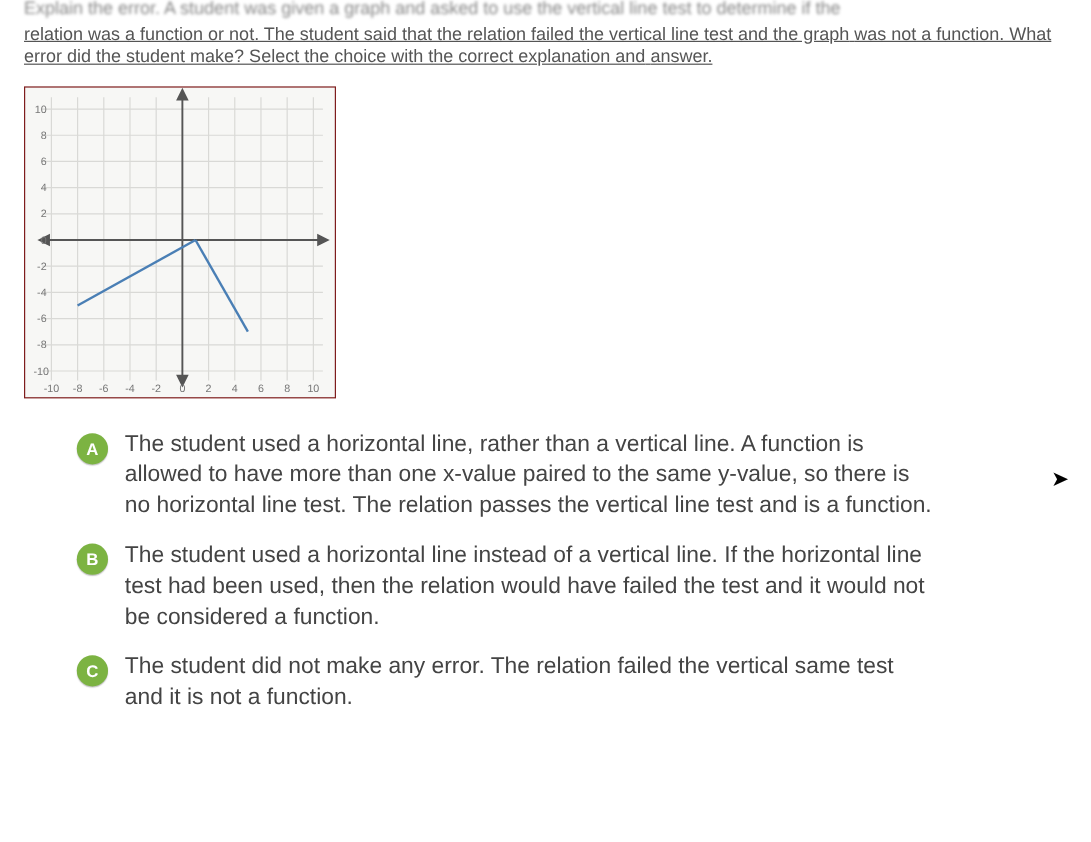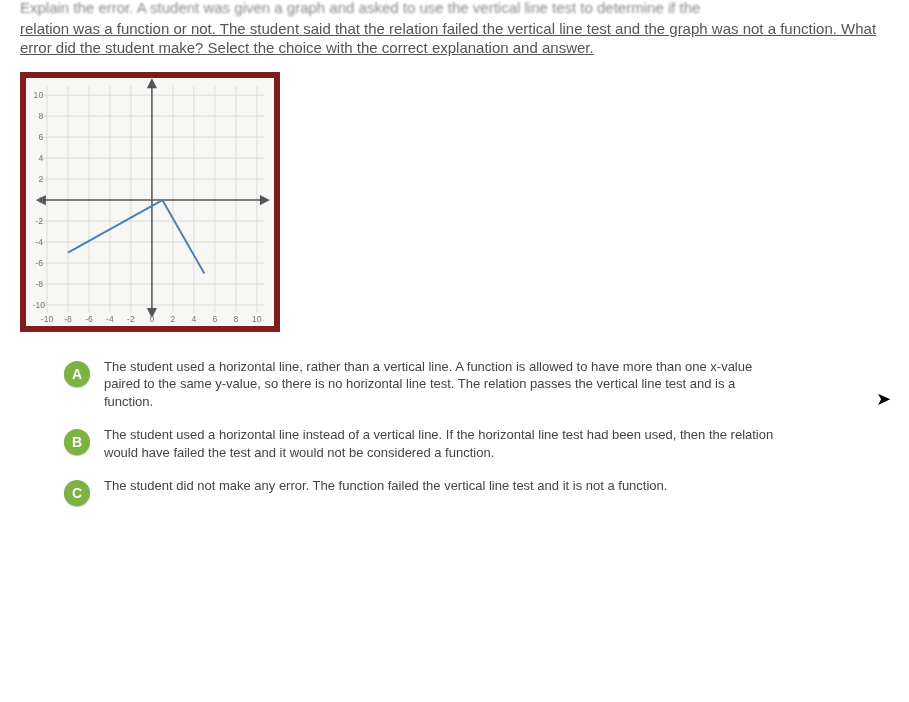--- a/index.html
+++ b/index.html
@@ -31,7 +31,7 @@
     .chart-container {
       width: 260px;
       height: 260px;
-      border: 6px solid #7f1d1d;
+      border: 1px solid #7f1d1d;
       background: #f7f7f5;
       position: relative;
       margin-bottom: 26px;

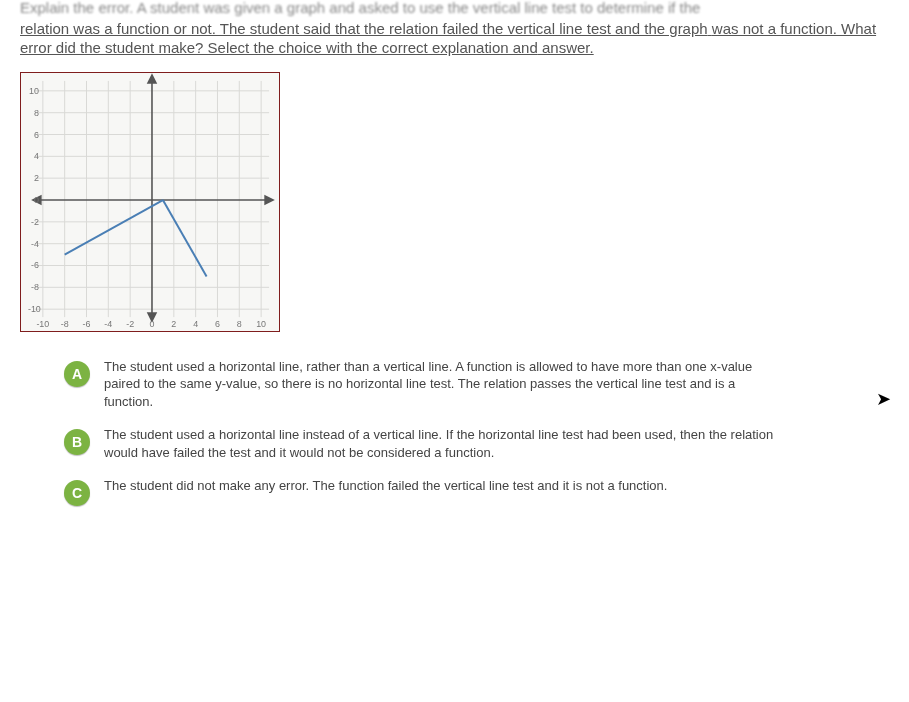--- a/index.html
+++ b/index.html
@@ -64,7 +64,7 @@
       box-shadow: 0 1px 1px rgba(0,0,0,0.25);
     }
     .answer-text {
-      font-size: 13px;
+      font-size: 19px;
       line-height: 1.35;
       color: #444;
       filter: blur(0.3px);

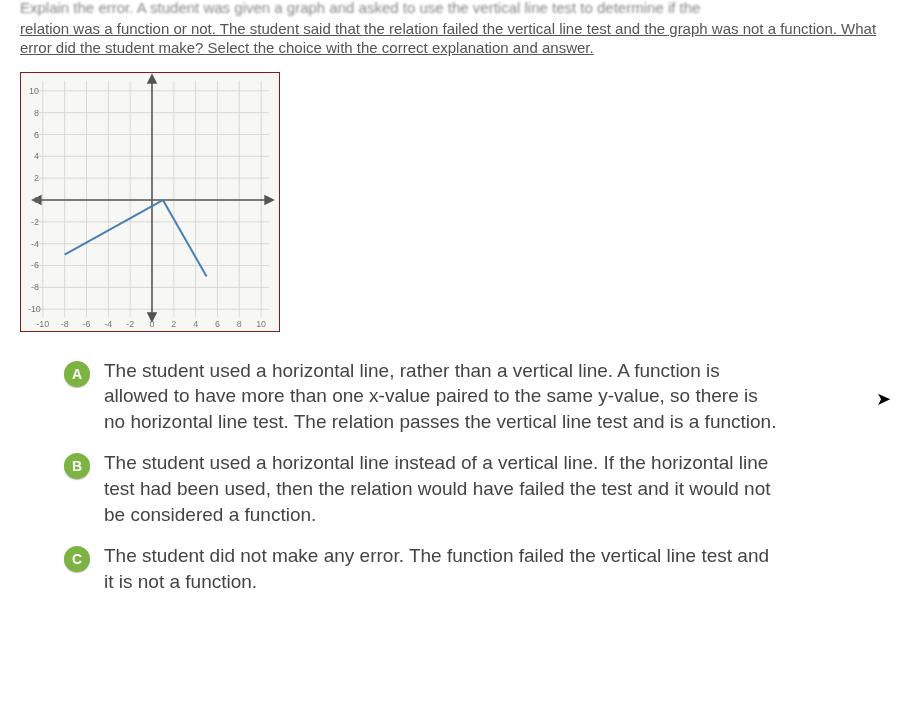--- a/index.html
+++ b/index.html
@@ -167,7 +167,7 @@
   </div>
   <div class="answer">
     <div class="badge">C</div>
-    <div class="answer-text">The student did not make any error. The function failed the vertical line test and it is not a function.</div>
+    <div class="answer-text">The student did not make any error. The relation failed the vertical same test and it is not a function.</div>
   </div>
 </div>
 

